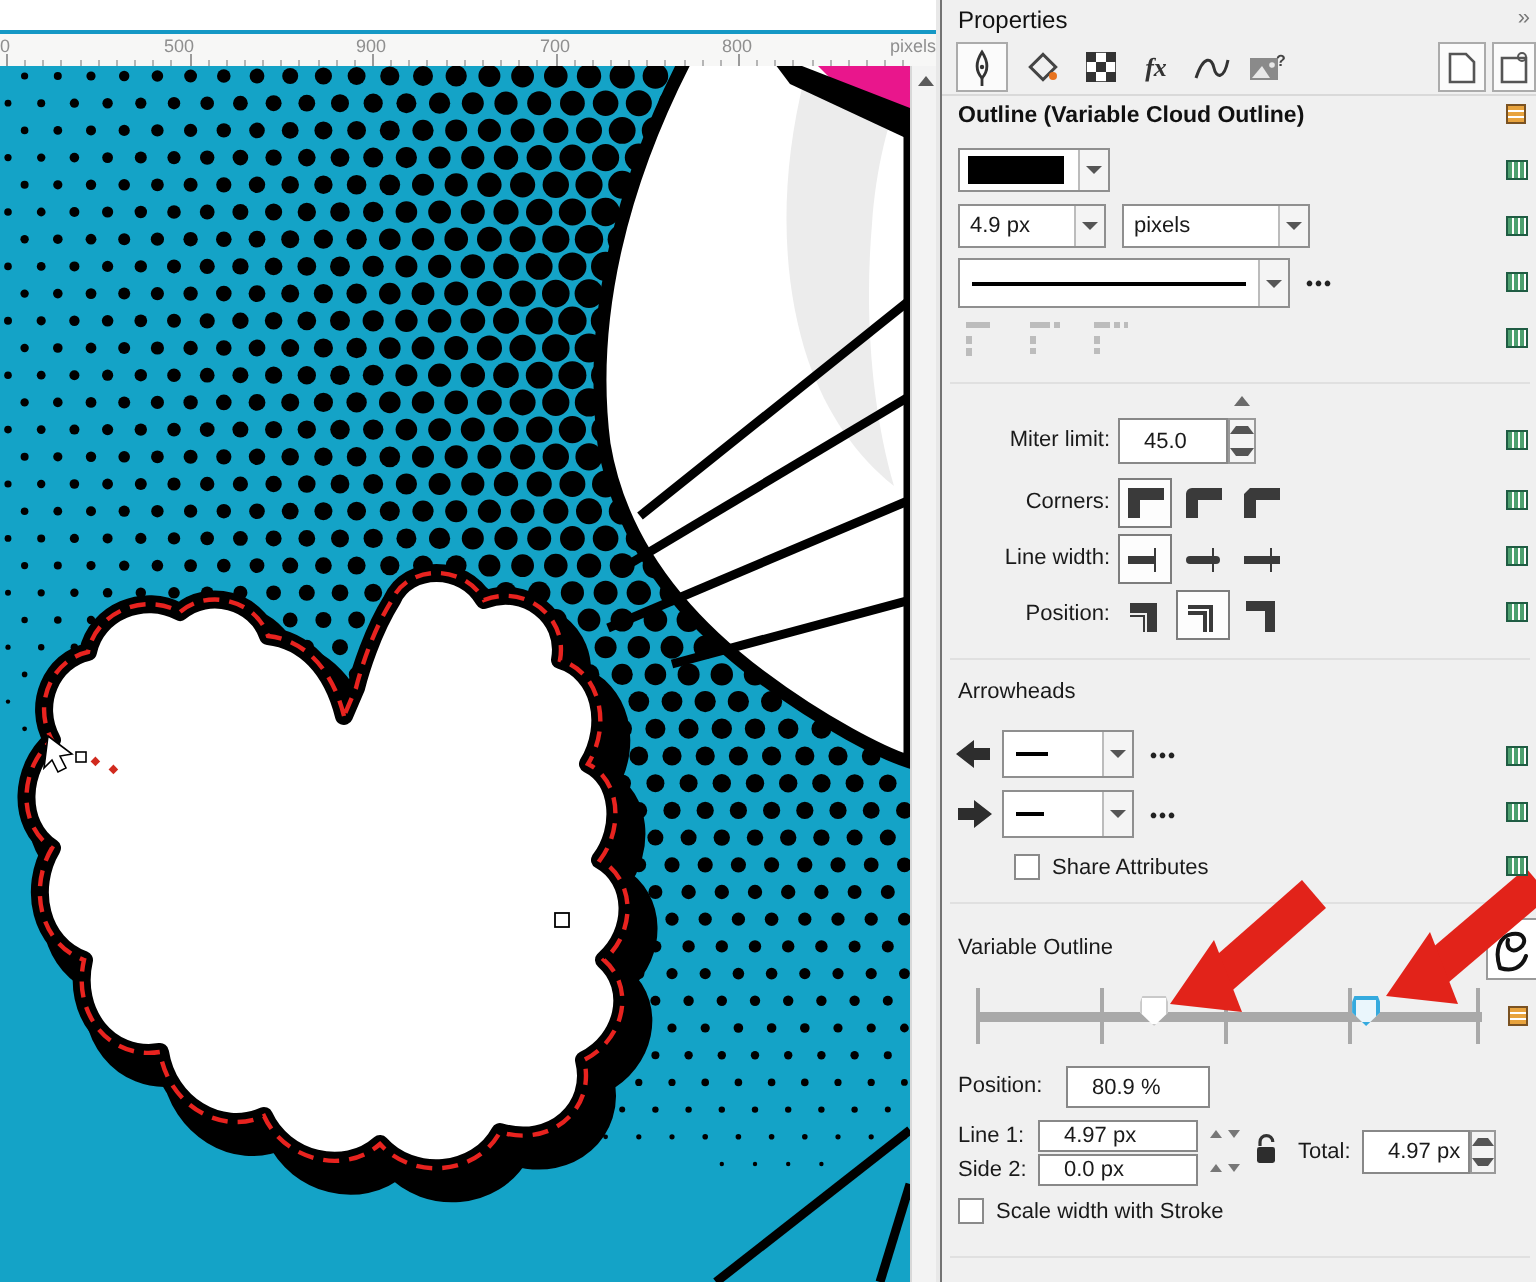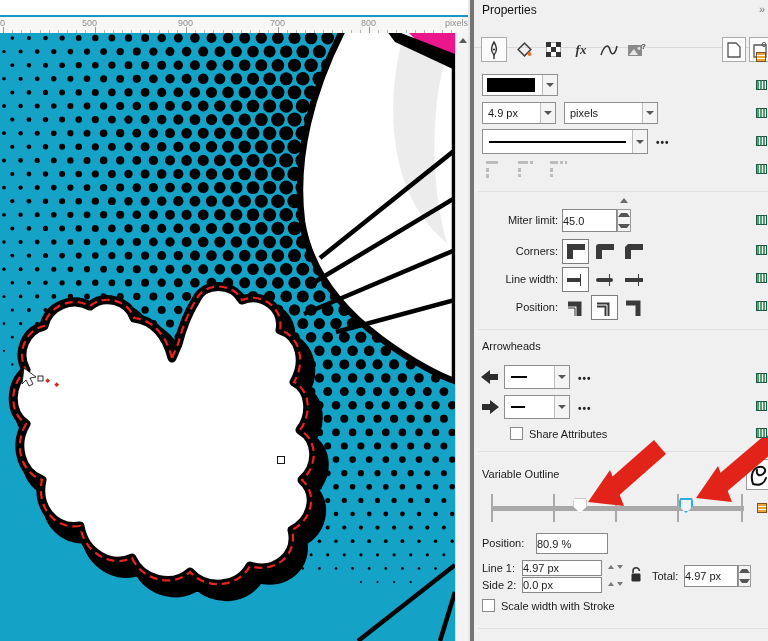--- a/index.html
+++ b/index.html
@@ -24,7 +24,7 @@
 
   
   #panel { position:absolute; left:470px; top:0; width:298px; height:641px;
-    background:#f0f0f0; border-left:4px solid #737373; font-size:11px; color:#1a1a1a; }
+    background:#f0f0f0; border-left:1px solid #737373; font-size:11px; color:#1a1a1a; }
   .abs { position:absolute; }
   #panel-header-title { left:8px; top:3px; font-size:12px; color:#111; }
   #panel-collapse { right:5px; top:3px; color:#777; font-size:11px; letter-spacing:-2px; }

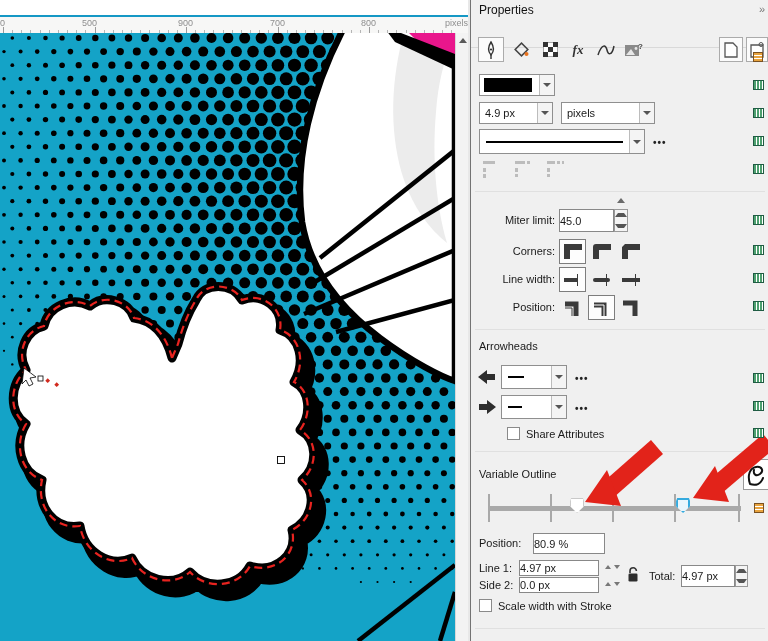--- a/index.html
+++ b/index.html
@@ -29,7 +29,7 @@
   #panel-header-title { left:8px; top:3px; font-size:12px; color:#111; }
   #panel-collapse { right:5px; top:3px; color:#777; font-size:11px; letter-spacing:-2px; }
   #panel-toolbar { left:0; top:19px; width:298px; height:29px; border-bottom:1px solid #d9d9d9; }
-  .tool-btn { position:absolute; top:18px; width:26px; height:25px; display:flex; align-items:center; justify-content:center; }
+  .tool-btn { position:absolute; top:2px; width:26px; height:25px; display:flex; align-items:center; justify-content:center; }
   .tool-btn.selected { background:#fbfbfb; border:1px solid #ababab; }
   .fx-glyph { font-style:italic; font-weight:bold; font-size:13px; color:#333; font-family:"Liberation Serif", serif; }
 

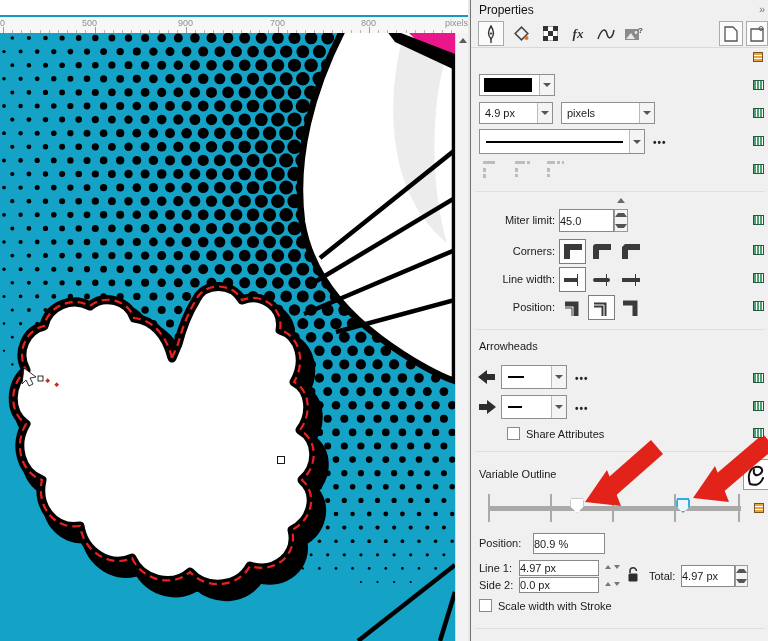--- a/index.html
+++ b/index.html
@@ -1295,6 +1295,7 @@
       </div>
     </div>
 
+    <div class="abs section-heading" style="left:8px; top:52px">Outline (Variable Cloud Outline)</div>
 
     <div class="combo" style="left:8px; top:74px; width:76px; height:22px">
       <div class="swatch-black"></div>

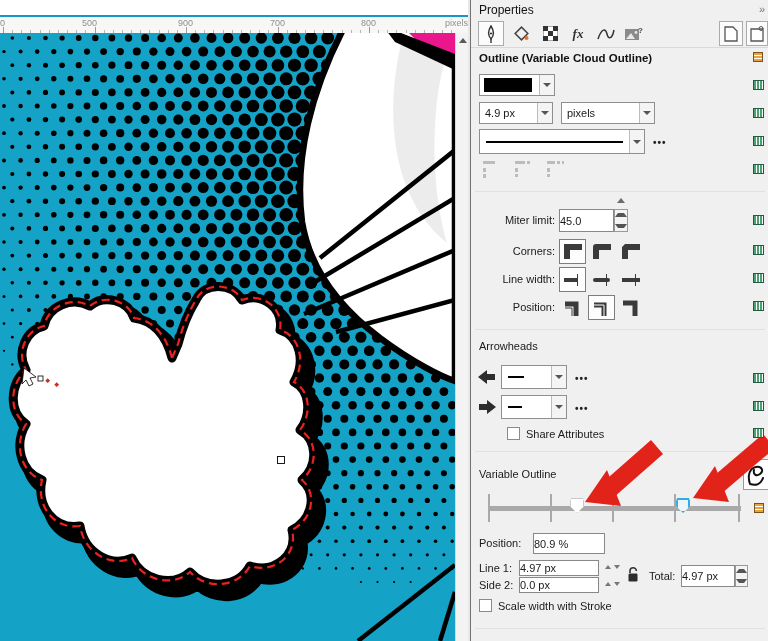--- a/index.html
+++ b/index.html
@@ -37,7 +37,7 @@
   .sep { position:absolute; left:4px; width:290px; height:1px; background:#e0e0e0; }
 
   .field { position:absolute; background:#fff; border:1px solid #888; font-size:11px;
-    color:#1a1a1a; display:flex; align-items:center; padding-left:0; overflow:hidden; }
+    color:#1a1a1a; display:flex; align-items:center; padding-left:12px; overflow:hidden; }
   .combo { position:absolute; background:#fff; border:1px solid #8f8f8f; display:flex; align-items:center; }
   .combo .val { flex:1; padding-left:5px; font-size:11px; color:#1a1a1a; }
   .combo .dd { width:15px; align-self:stretch; border-left:1px solid #bcbcbc; background:#f4f4f4;

